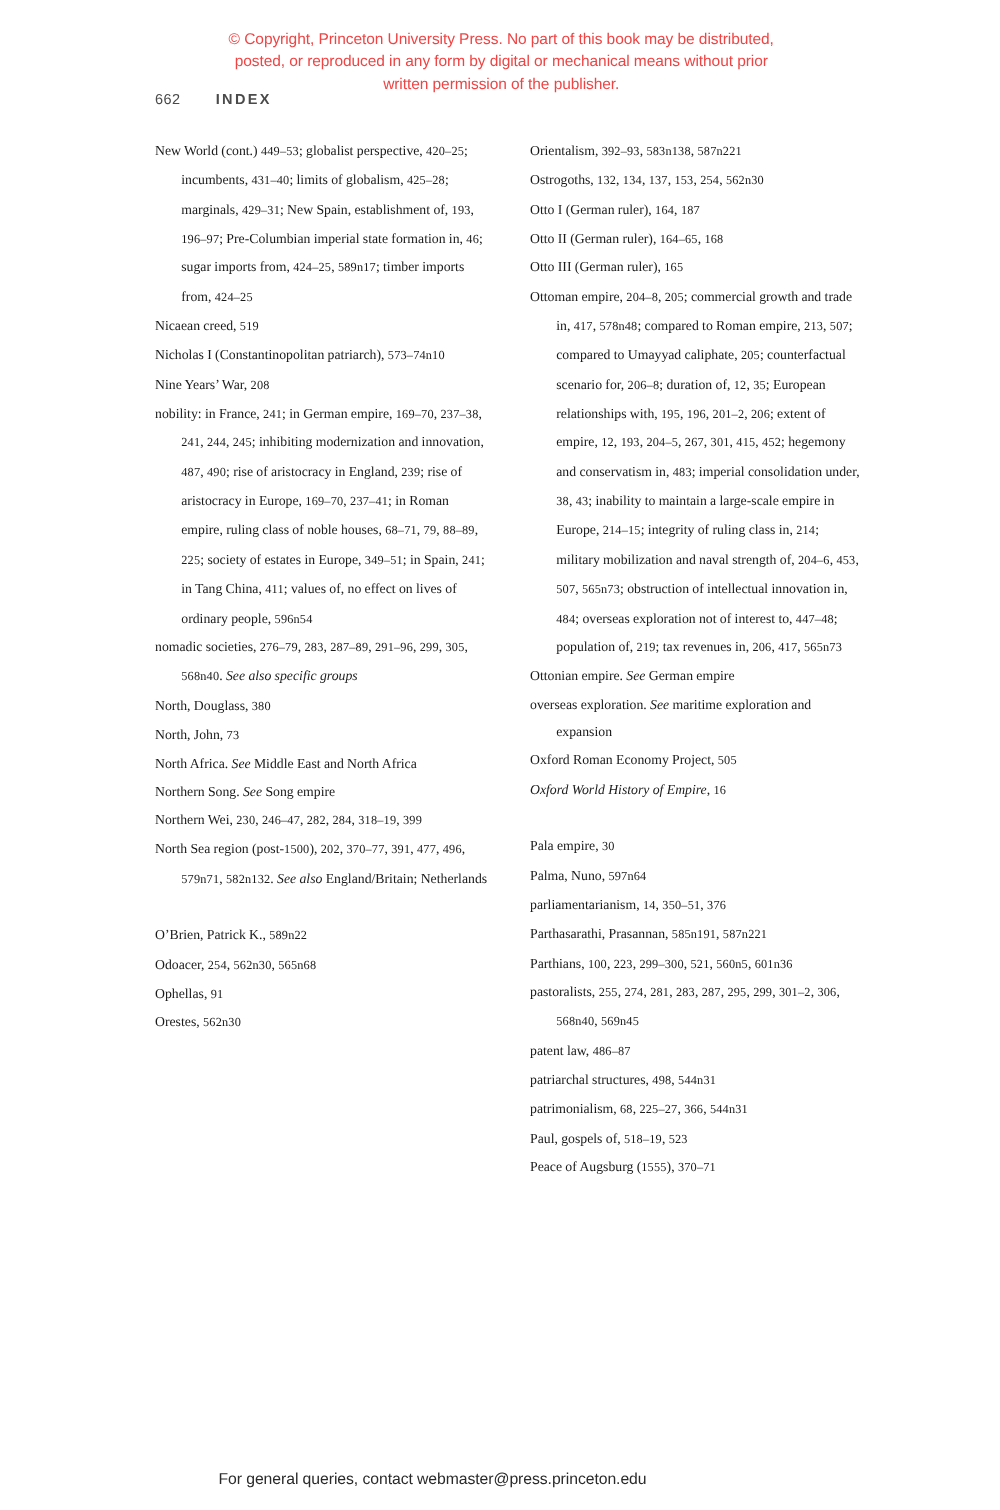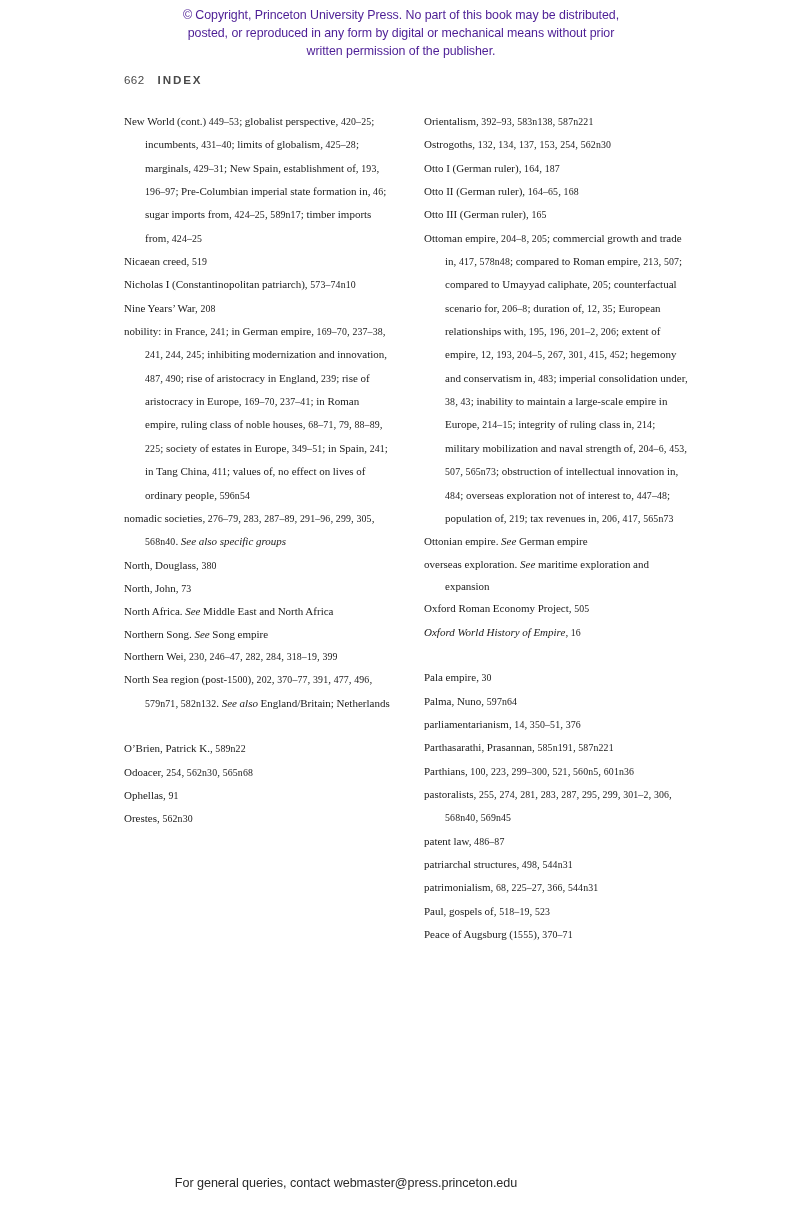--- a/index.html
+++ b/index.html
@@ -27,12 +27,12 @@
   #copyright-notice {
     position: absolute;
     left: 172px;
-    top: 6px;
+    top: 22px;
     width: 458px;
     font-family: "Liberation Sans", "DejaVu Sans", sans-serif;
     font-size: 12.4px;
     line-height: 18.2px;
-    color: #4c1d95;
+    color: #ef4444;
     text-align: center;
     letter-spacing: -0.05px;
   }

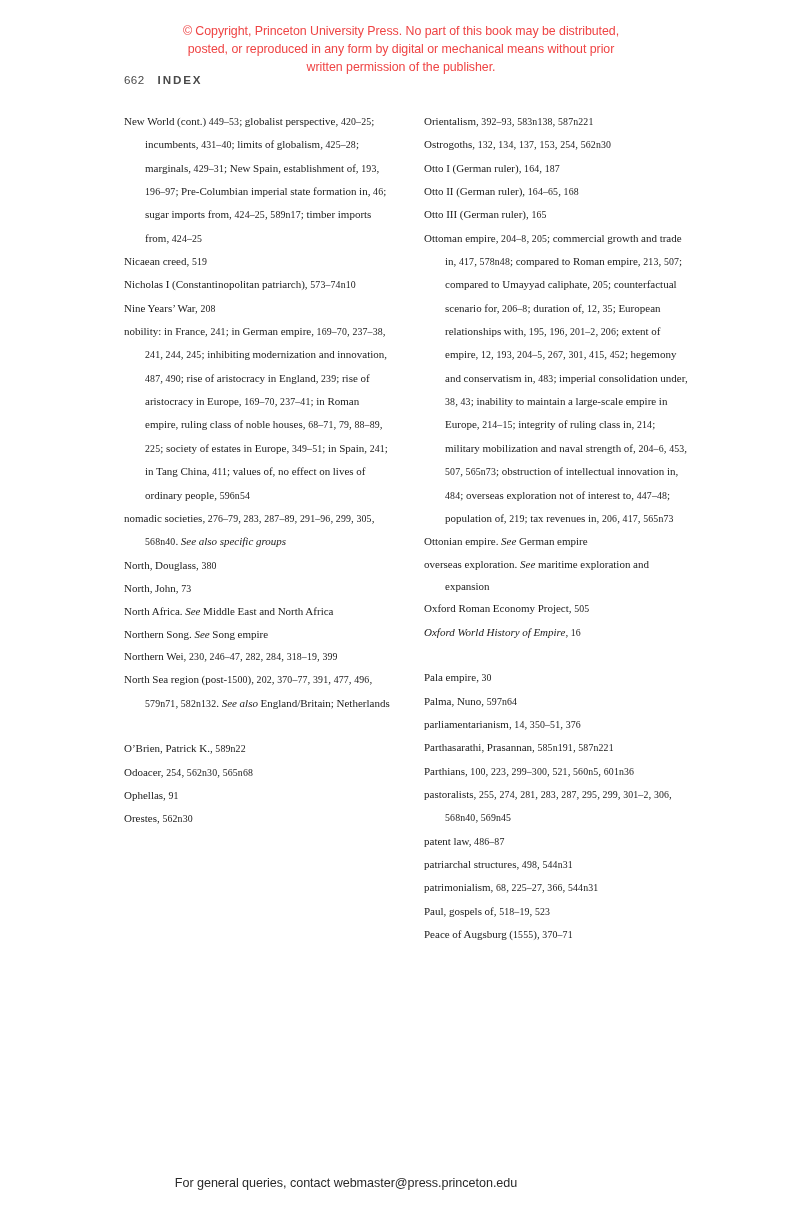--- a/index.html
+++ b/index.html
@@ -50,7 +50,7 @@
   }
   #running-head .folio {
     letter-spacing: 0.4px;
-    margin-right: 13px;
+    margin-right: 28px;
   }
   #running-head .label {
     letter-spacing: 1.9px;

